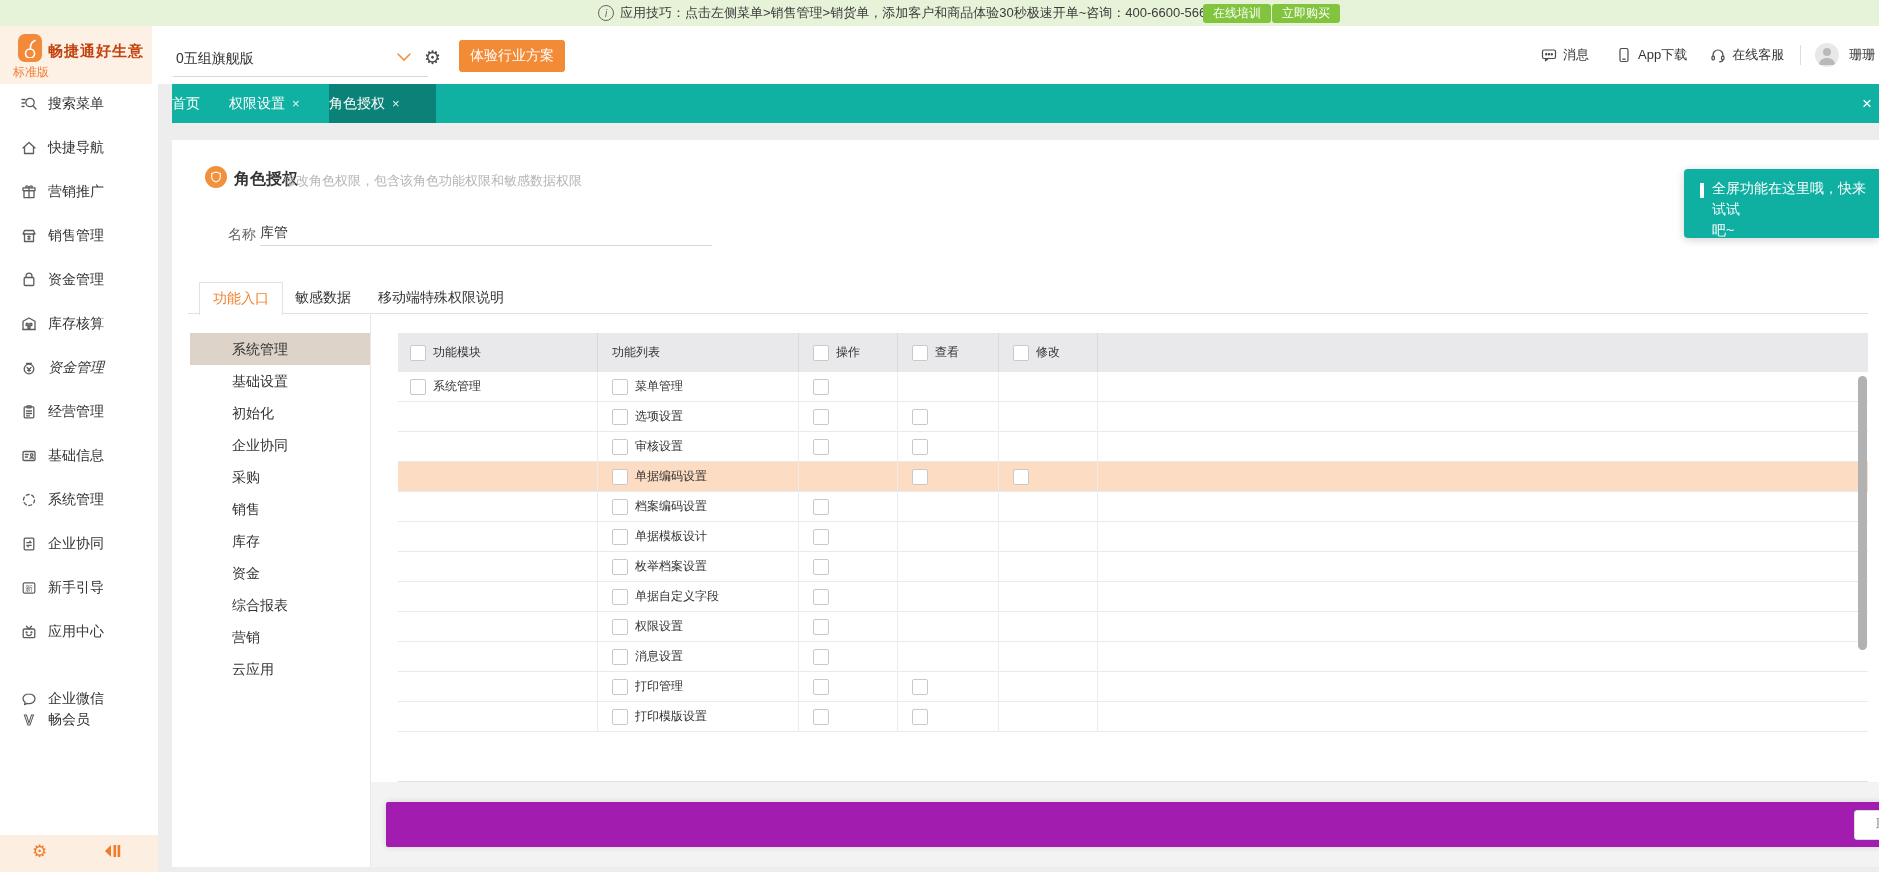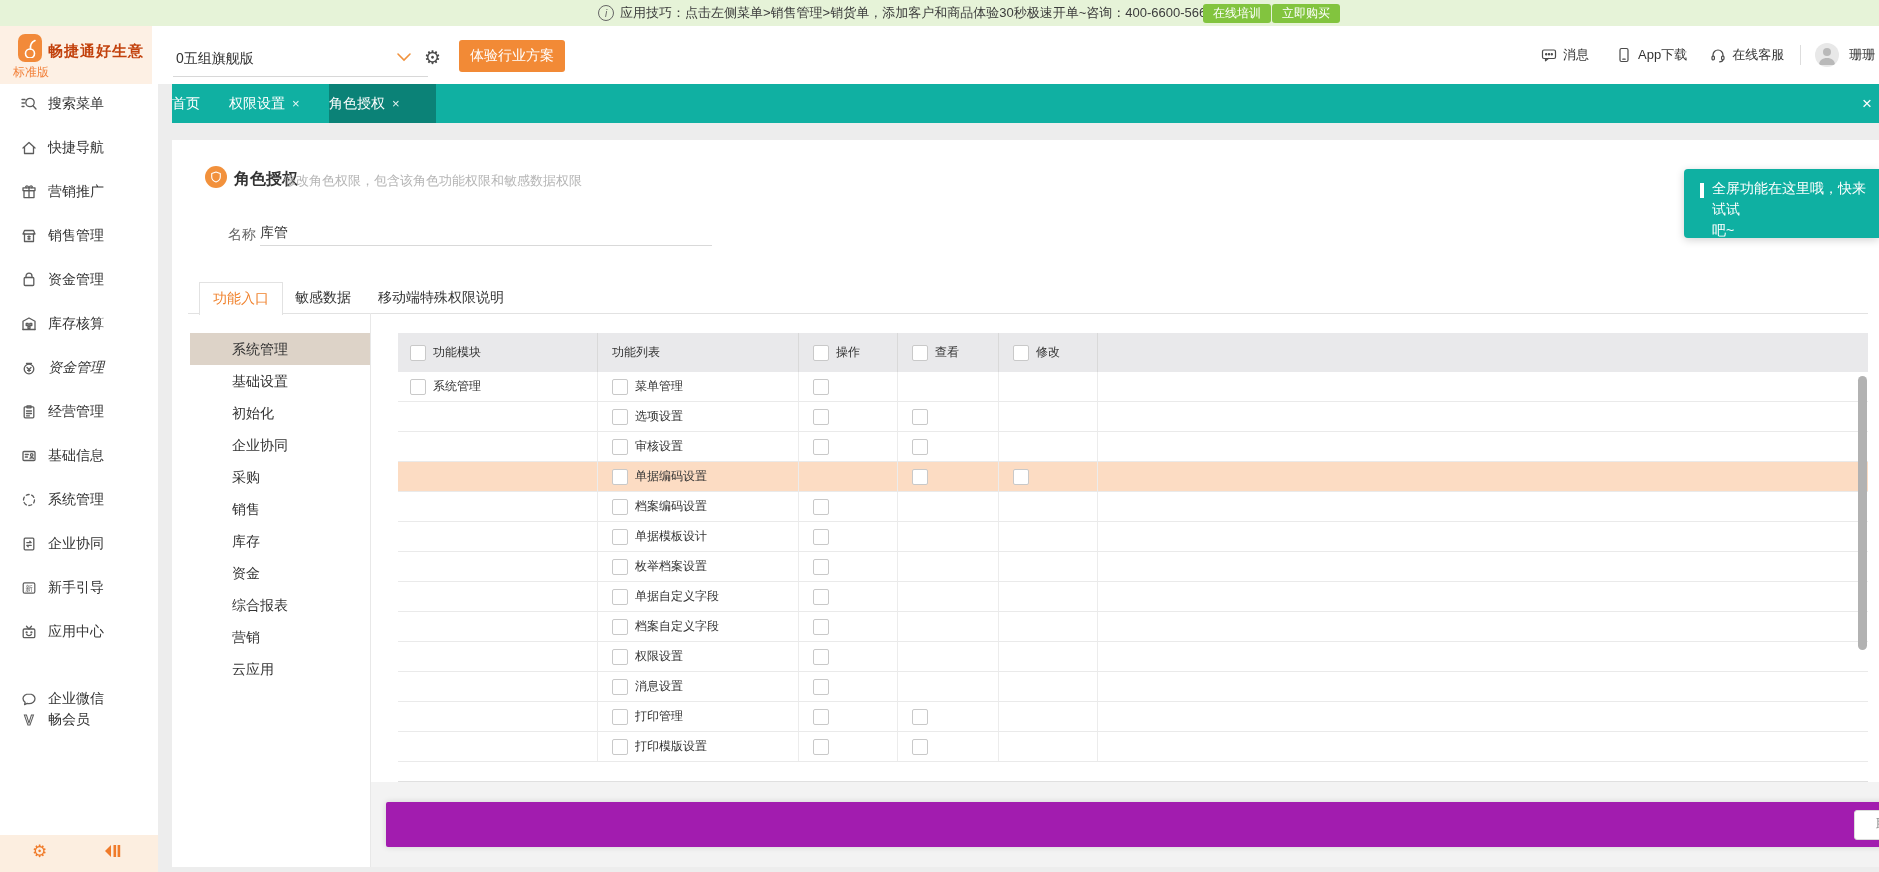--- a/index.html
+++ b/index.html
@@ -588,23 +588,6 @@
     <div class="cell c1"></div>
     <div class="cell c2">
         <span class="cb"></span>
-        <span class="clabel">档案自定义字段</span>
-      </div>
-    <div class="cell c3">
-        <span class="cb"></span>
-      </div>
-    <div class="cell c4">
-        <span class="cb" style="visibility: hidden;"></span>
-      </div>
-    <div class="cell c5">
-        <span class="cb" style="visibility: hidden;"></span>
-      </div>
-    <div class="cell c6"></div>
-  </div>
-  <div class="trow">
-    <div class="cell c1"></div>
-    <div class="cell c2">
-        <span class="cb"></span>
         <span class="clabel">权限设置</span>
       </div>
     <div class="cell c3">

